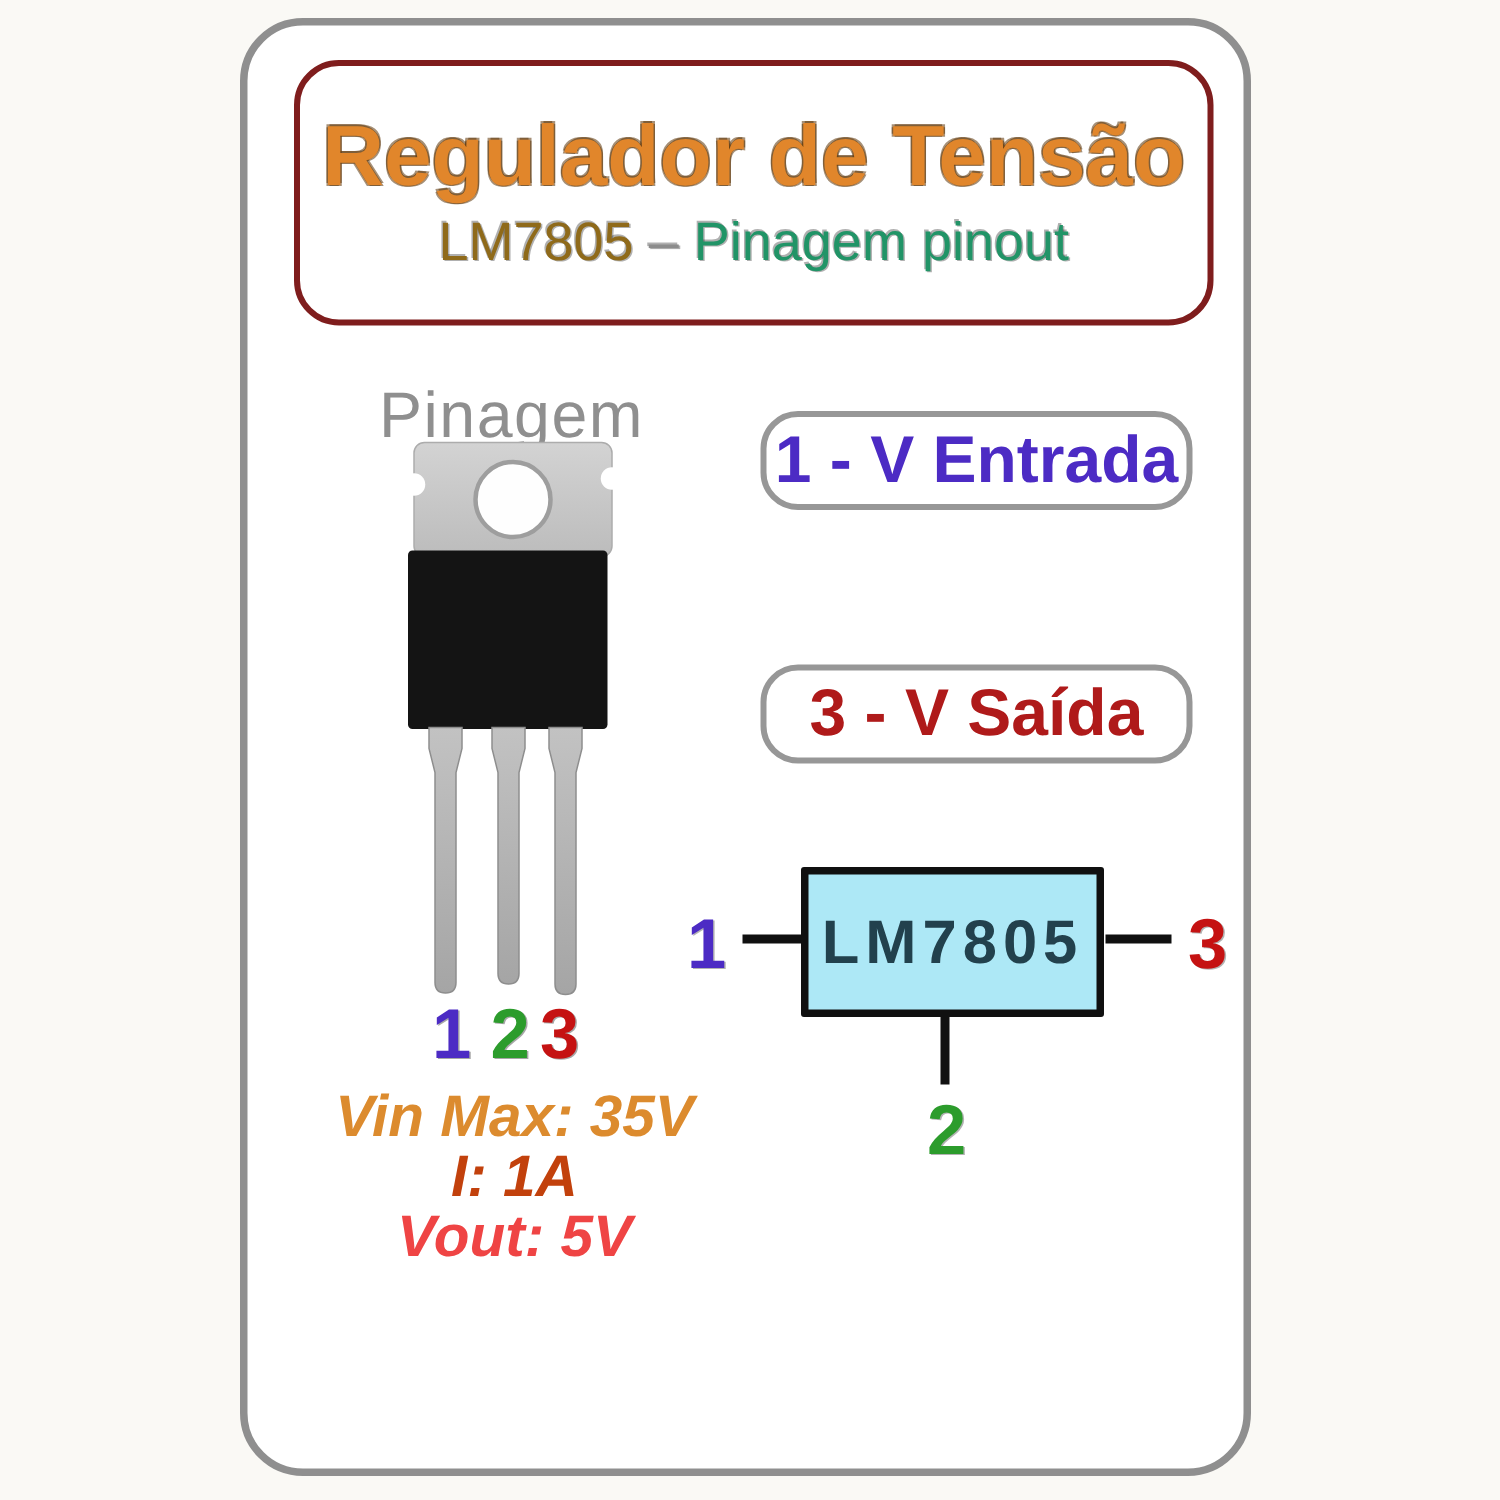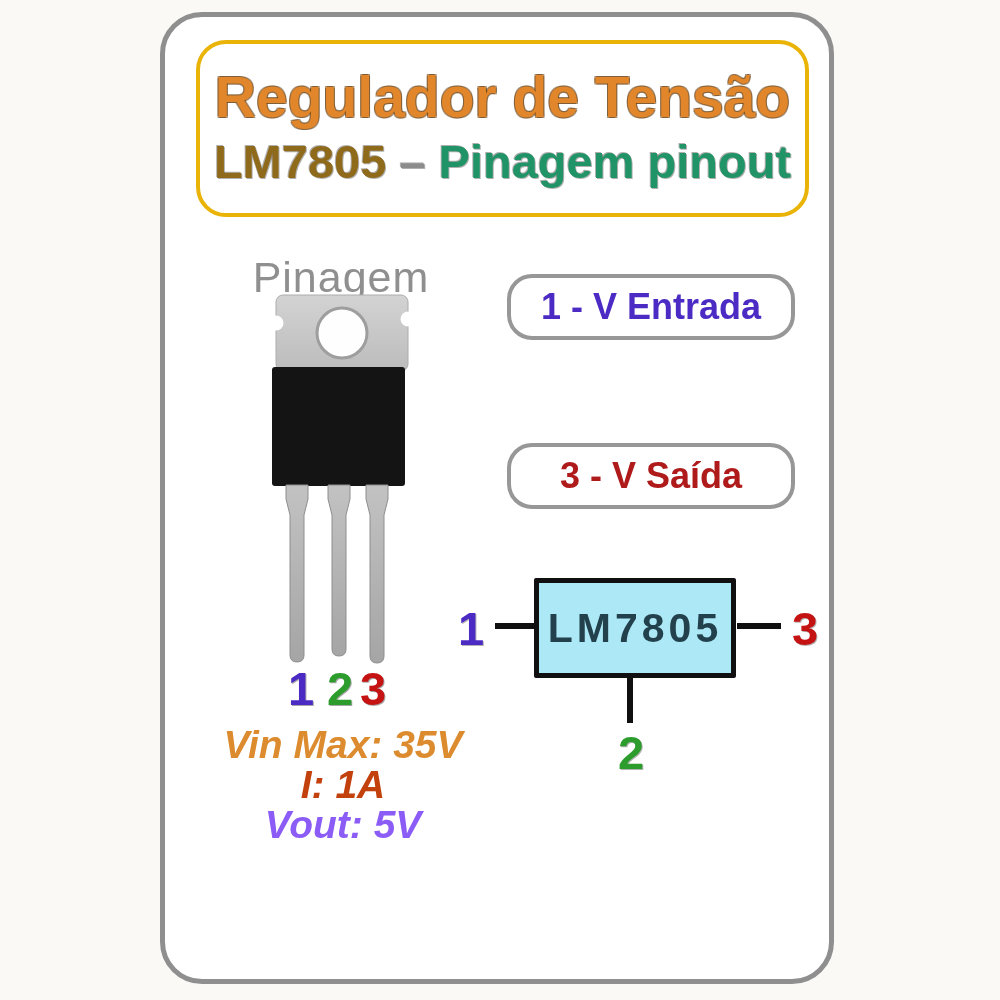--- a/index.html
+++ b/index.html
@@ -16,7 +16,7 @@
   
   .title-box{
     position:absolute;left:31px;top:23px;width:613px;height:177px;
-    border:4px solid #eab308;border-radius:30px;box-sizing:border-box;
+    border:4px solid #7f1d1d;border-radius:30px;box-sizing:border-box;
     display:flex;flex-direction:column;align-items:center;justify-content:center;
     background:#fff;
   }

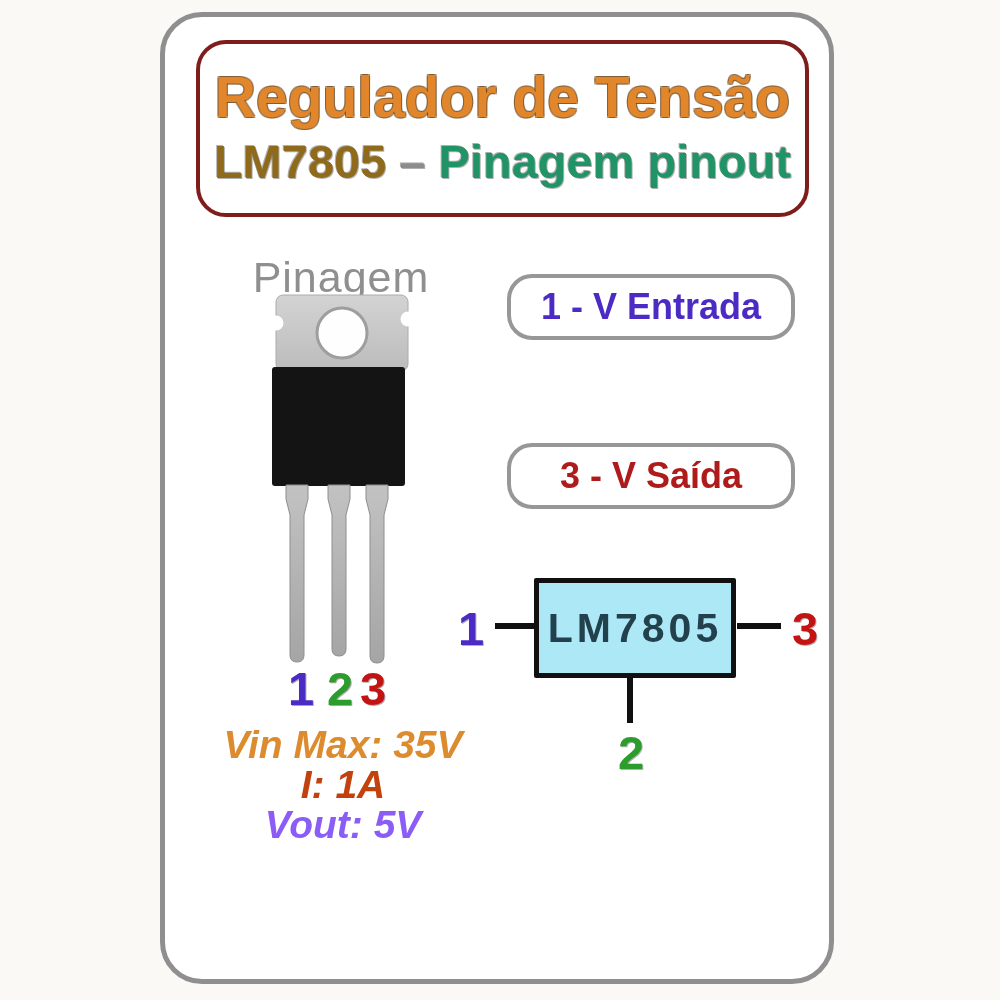--- a/index.html
+++ b/index.html
@@ -27,7 +27,7 @@
     white-space:nowrap;
   }
   .title-sub{
-    font-size:47px;font-weight:bold;margin-top:6px;white-space:nowrap;
+    font-size:36px;font-weight:normal;margin-top:6px;white-space:nowrap;
     text-shadow:1px 1px 0 rgba(30,30,30,.35),-1px -1px 0 rgba(30,30,30,.35);
   }
   

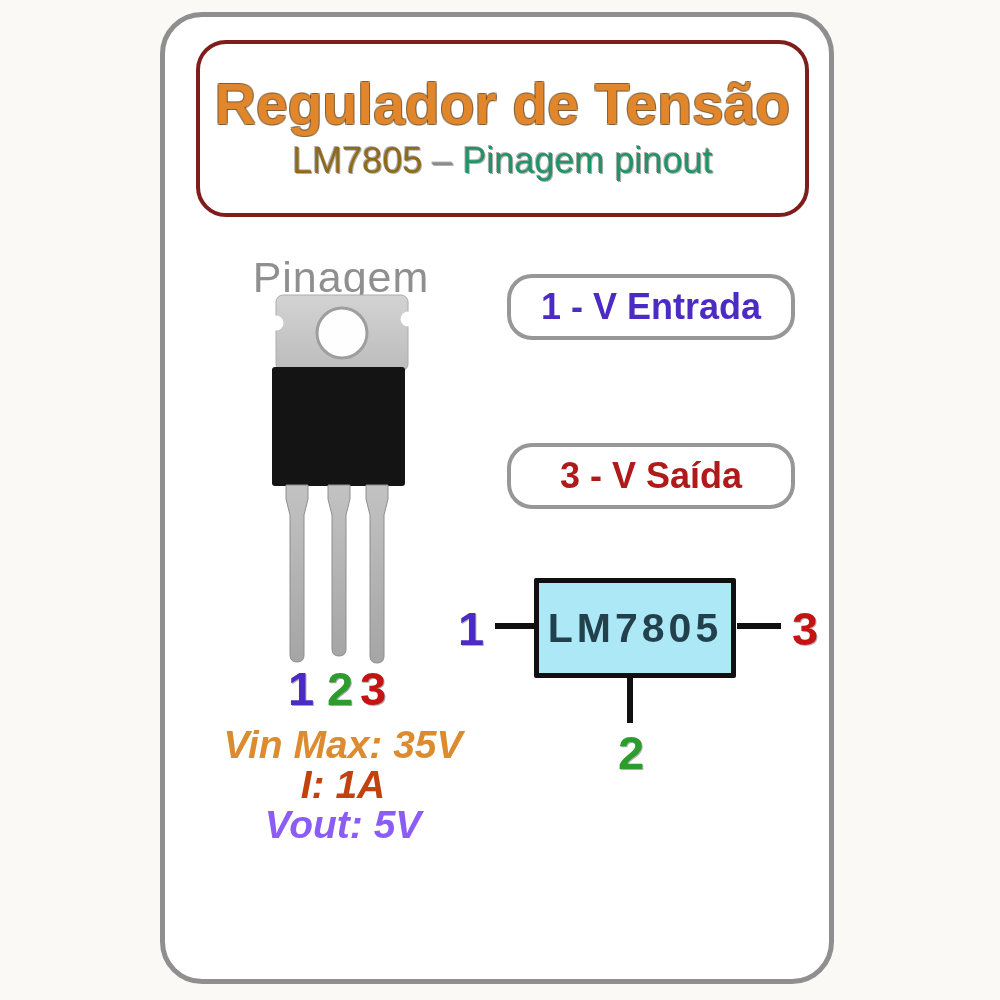--- a/index.html
+++ b/index.html
@@ -51,7 +51,7 @@
     position:absolute;left:342px;width:288px;height:66px;
     border:4px solid #979797;border-radius:25px;box-sizing:border-box;
     display:flex;align-items:center;justify-content:center;
-    font-size:36px;font-weight:bold;background:#fff;white-space:nowrap;
+    font-size:44px;font-weight:bold;background:#fff;white-space:nowrap;
   }
   .pb1{top:257px;} .pb2{top:342px;} .pb3{top:426px;}
   

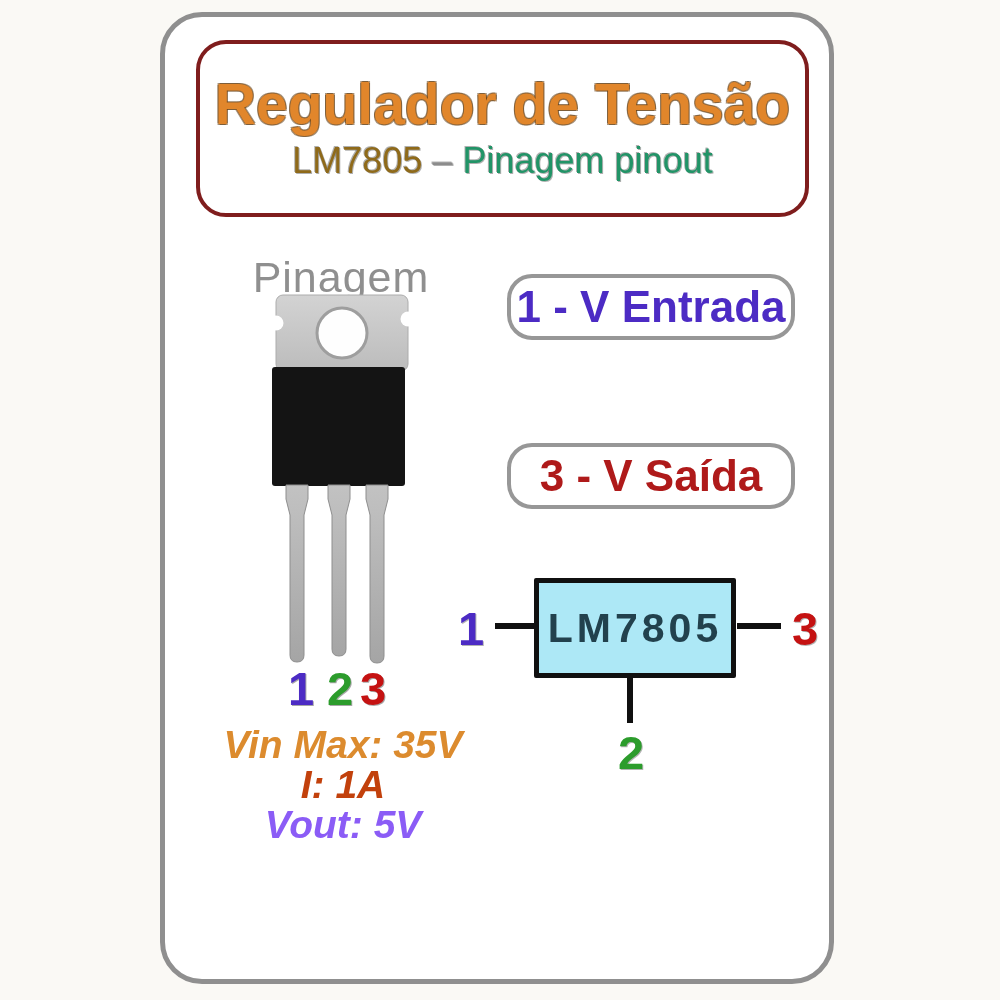--- a/index.html
+++ b/index.html
@@ -122,7 +122,7 @@
     <div class="specs">
       <div style="color: rgb(220, 139, 46);">Vin Max: 35V</div>
       <div style="color: #c2410c;">I: 1A</div>
-      <div style="color: #8b5cf6;">Vout: 5V</div>
+      <div style="color: #ef4444;">Vout: 5V</div>
     </div>
 
     <div class="pin-box pb1">

